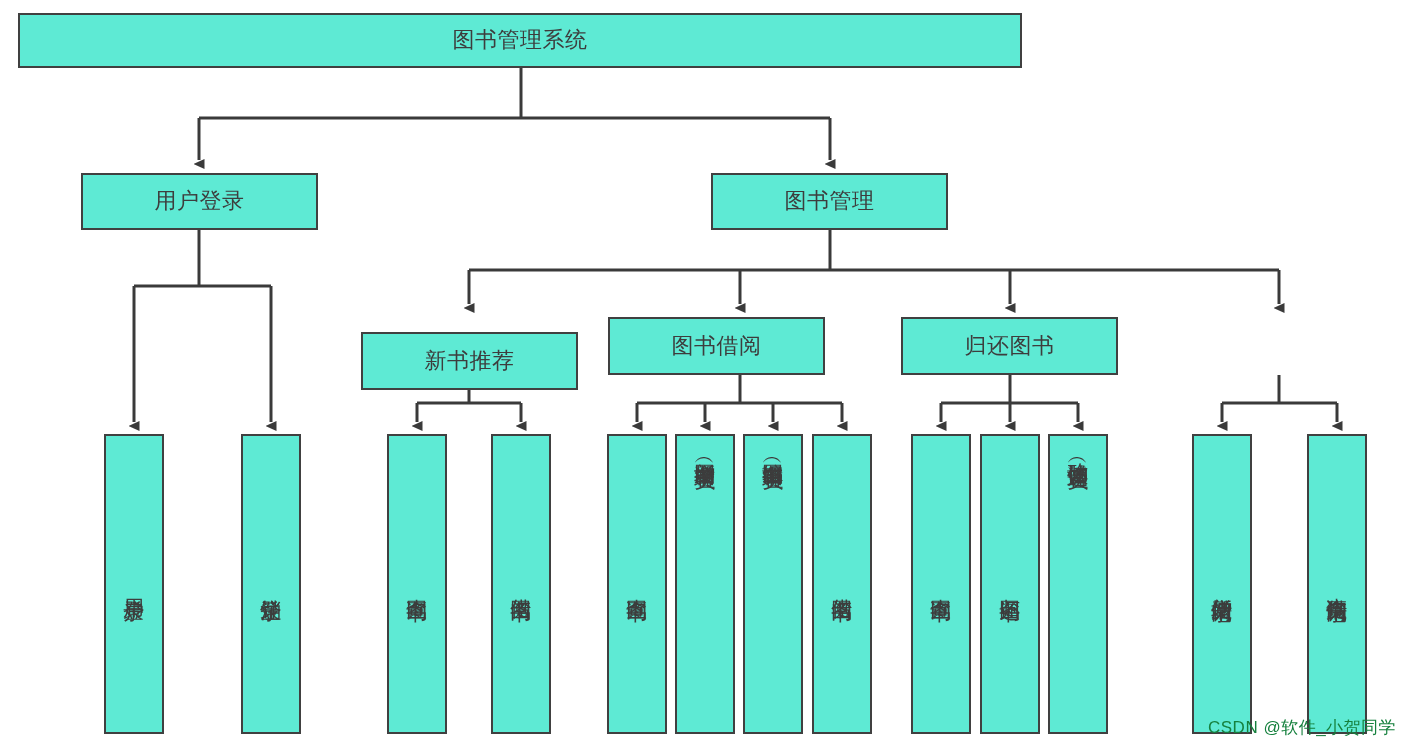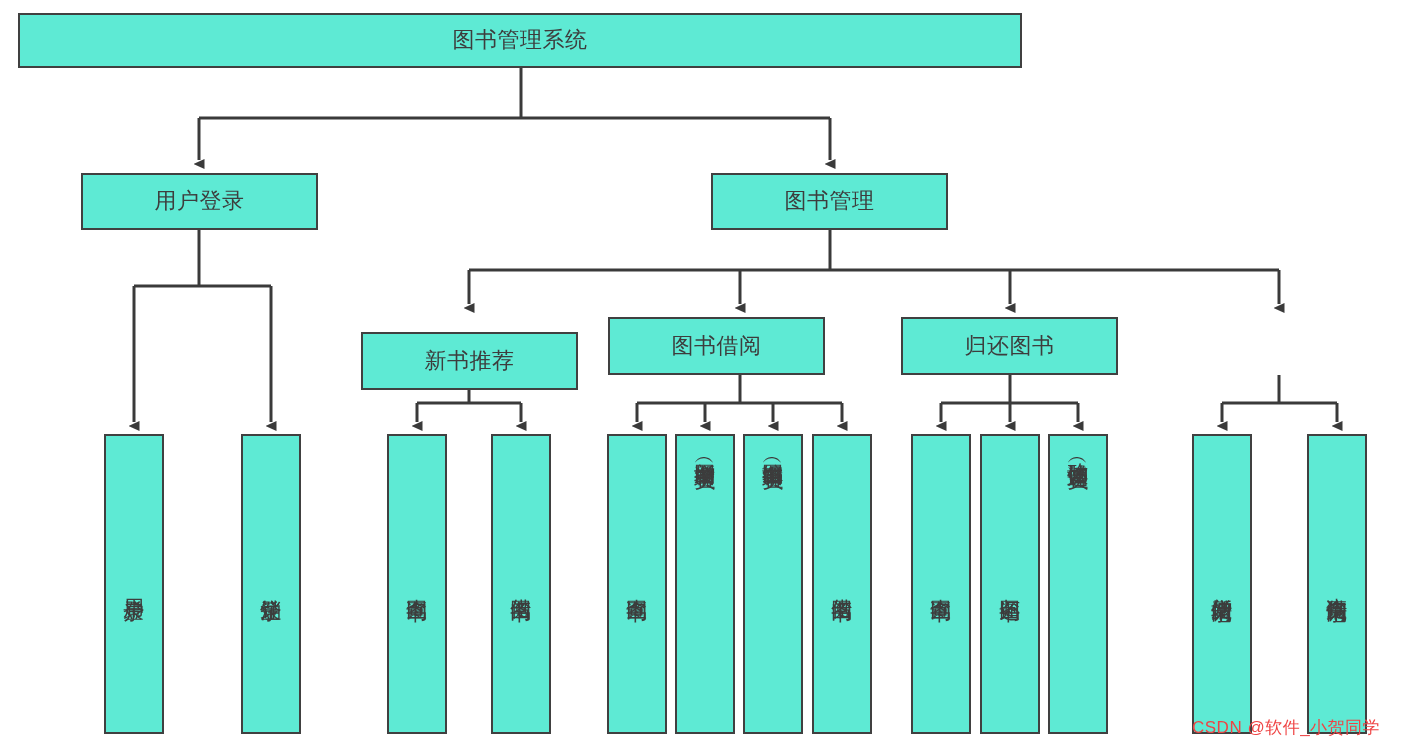--- a/index.html
+++ b/index.html
@@ -59,9 +59,10 @@
   .watermark {
     position: absolute;
     font-size: 17px;
-    color: #ef4444;
+    color: #15803d;
     letter-spacing: 0.5px;
     white-space: nowrap;
+    padding-left: 16px;
   }
 </style>
 </head>

